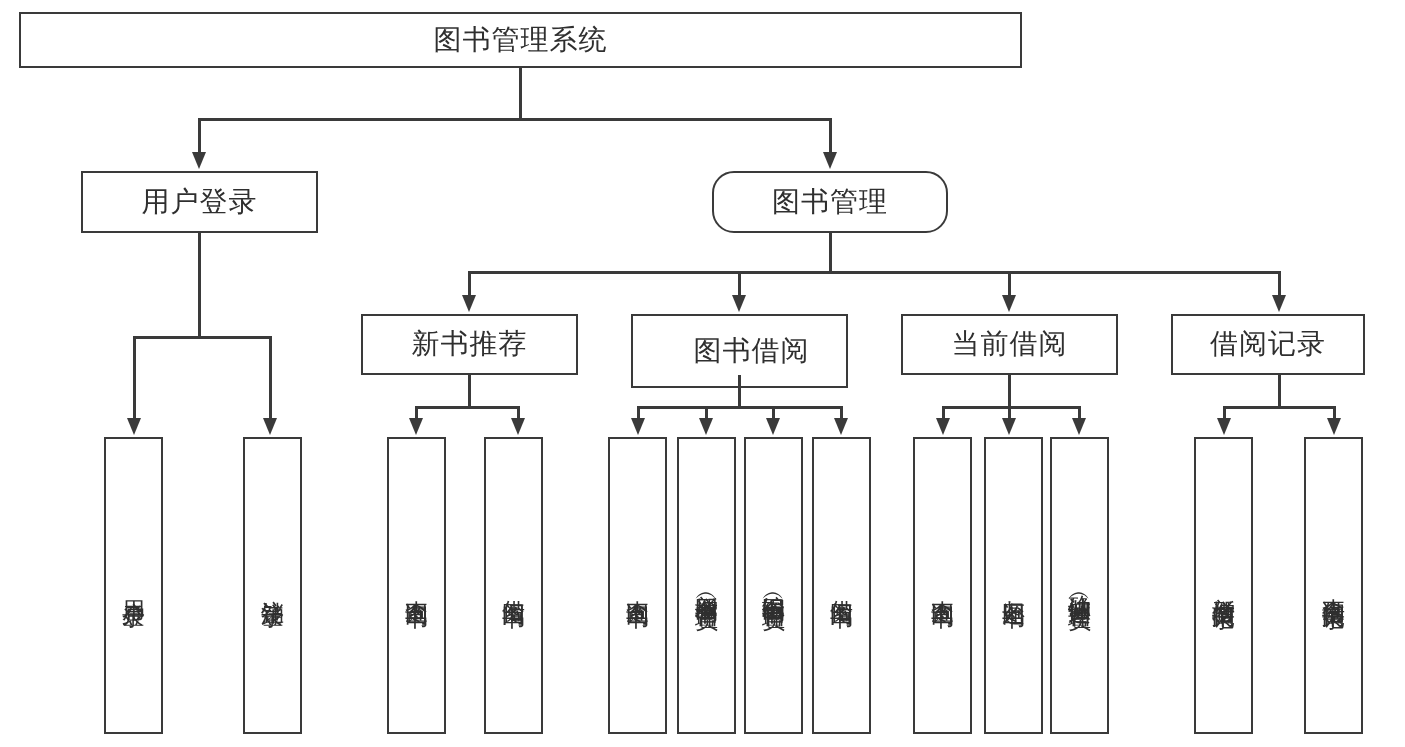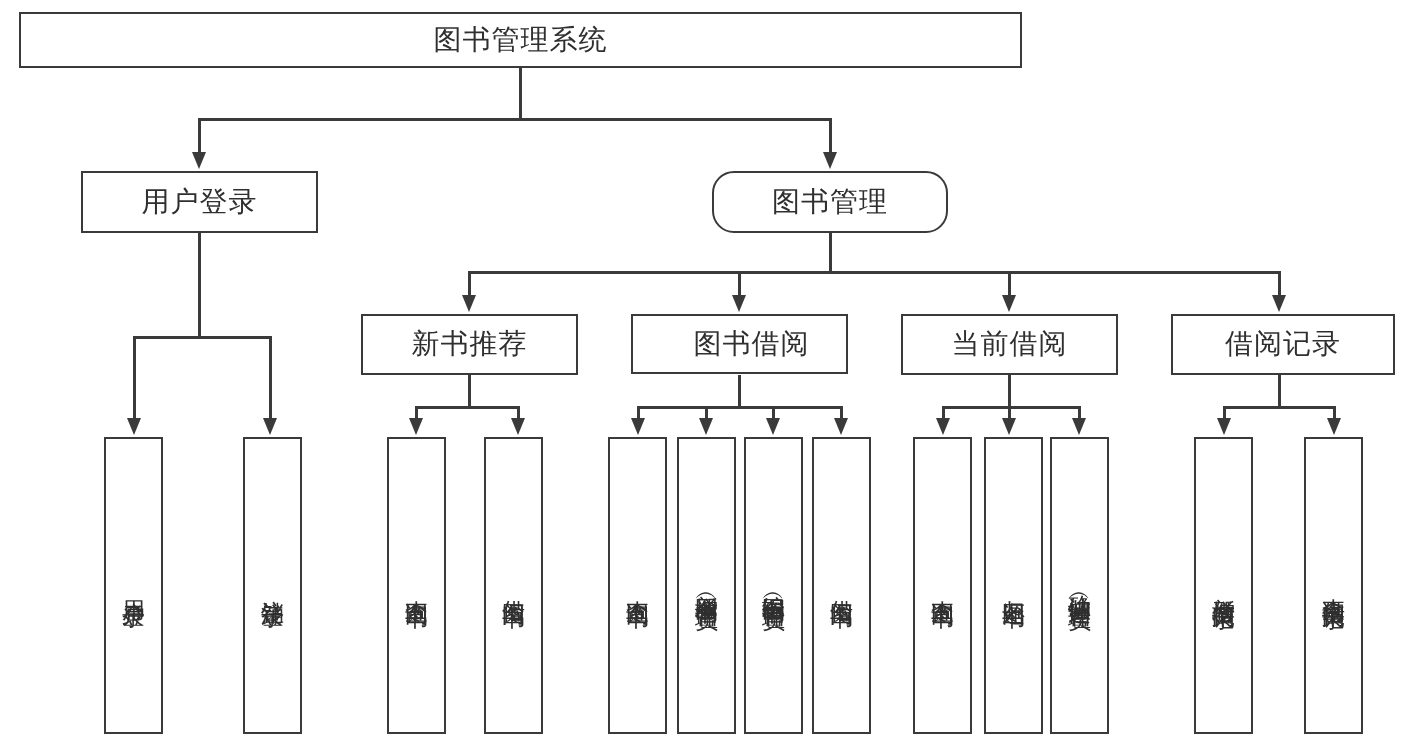--- a/index.html
+++ b/index.html
@@ -111,7 +111,7 @@
   <div class="node" style="left:361px;top:314px;width:217px;height:61px;">
     <span class="lbl">新书推荐</span>
   </div>
-  <div class="node" style="left:631px;top:314px;width:217px;height:60px;padding-left:24px;">
+  <div class="node" style="left:631px;top:314px;width:217px;height:74px;padding-left:24px;">
     <span class="lbl">图书借阅</span>
   </div>
   <div class="node" style="left:901px;top:314px;width:217px;height:61px;">

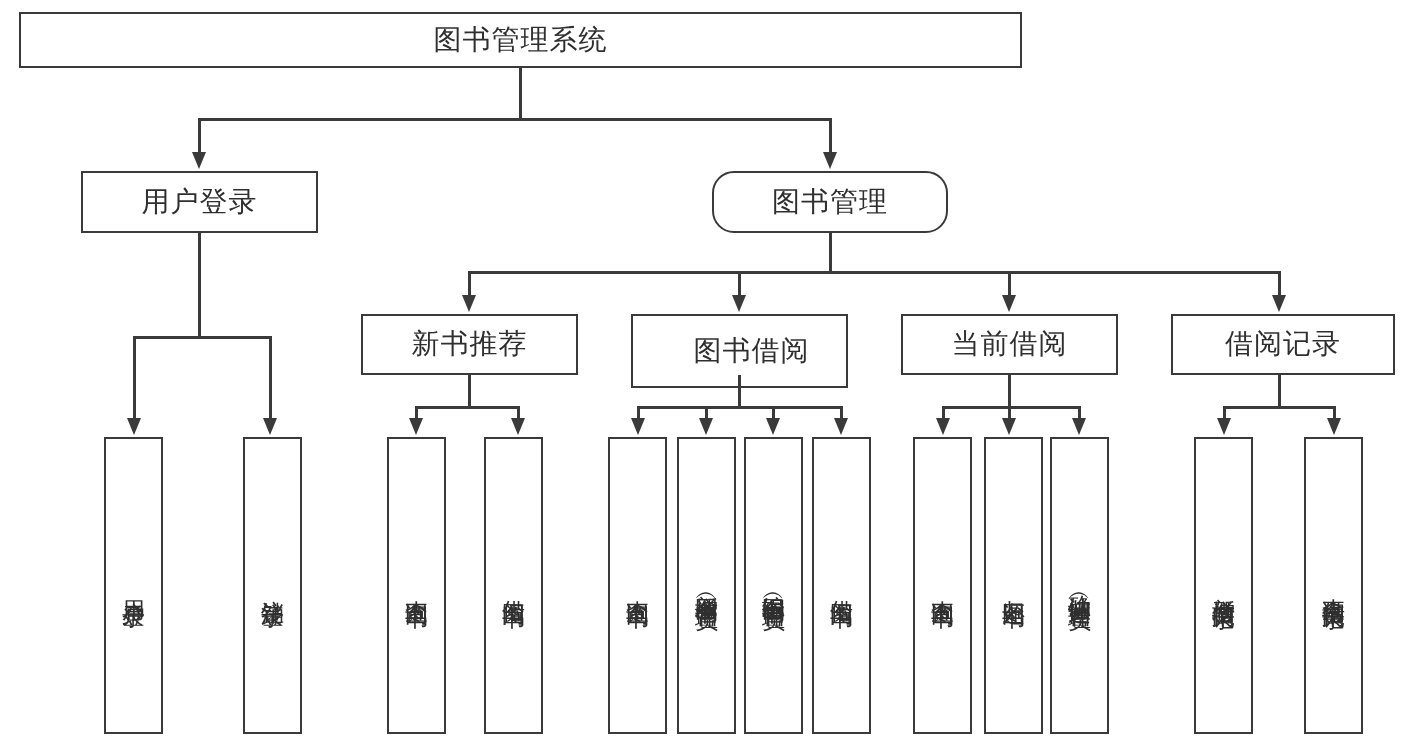--- a/index.html
+++ b/index.html
@@ -117,7 +117,7 @@
   <div class="node" style="left:901px;top:314px;width:217px;height:61px;">
     <span class="lbl">当前借阅</span>
   </div>
-  <div class="node" style="left:1171px;top:314px;width:224px;height:61px;">
+  <div class="node" style="left:1171px;top:314px;width:194px;height:61px;">
     <span class="lbl">借阅记录</span>
   </div>
 

